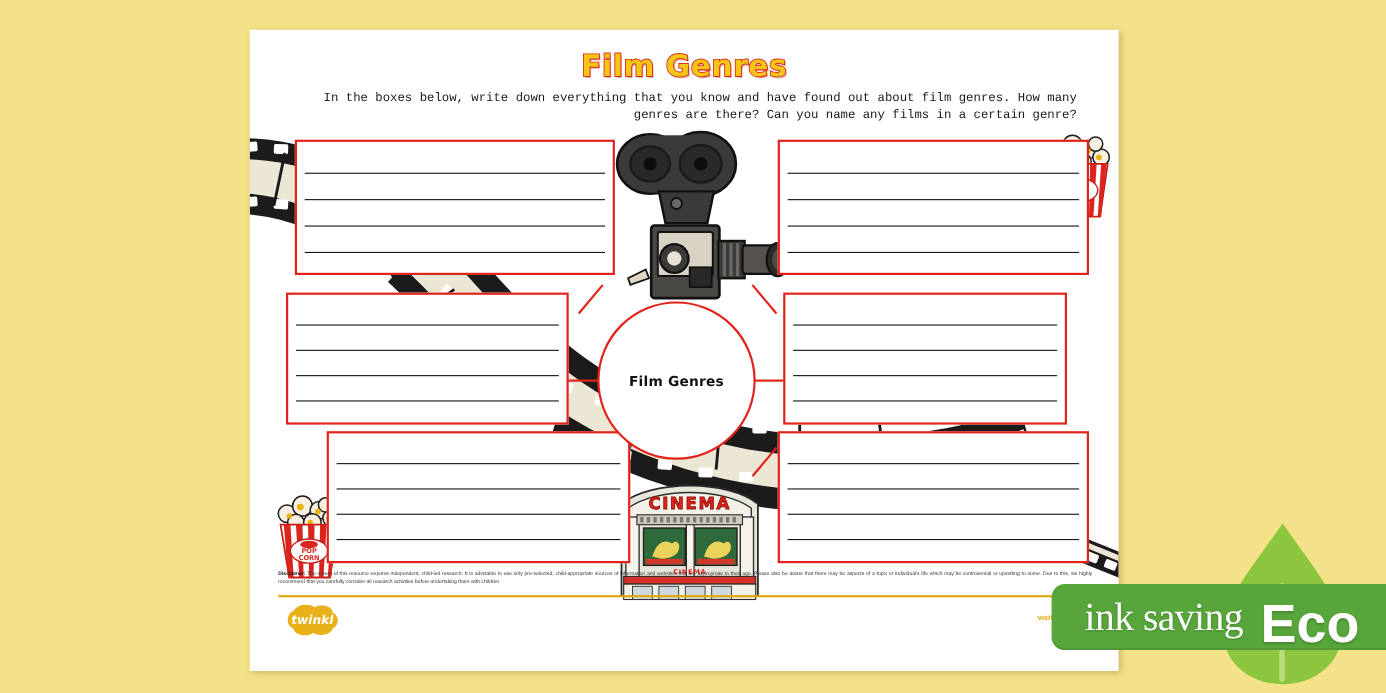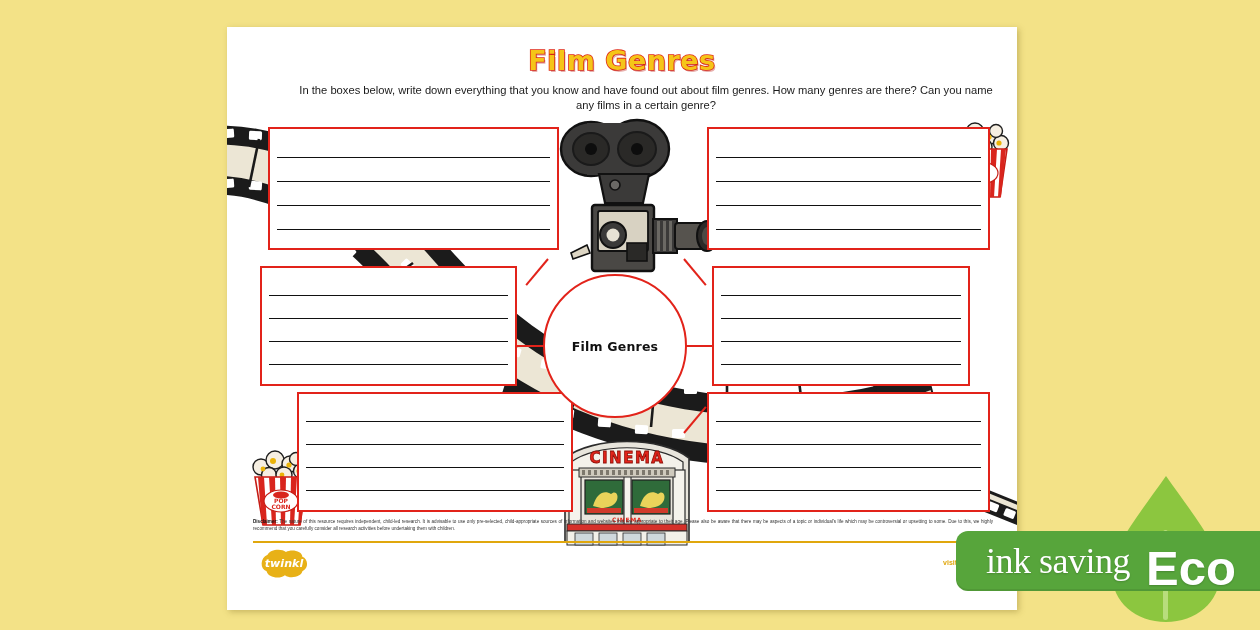--- a/index.html
+++ b/index.html
@@ -36,12 +36,11 @@
   }
   #instructions {
     position: absolute; top: 56px; left: 38px; width: 714px;
-    text-align: center;
-    font-family: Liberation Sans, sans-serif;
+    text-align: right;
+    font-family: Liberation Mono, monospace;
     font-size: 11.2px;
     line-height: 15px;
     color: #1a1a1a;
-    margin-left: 24px;
   }
 
   

